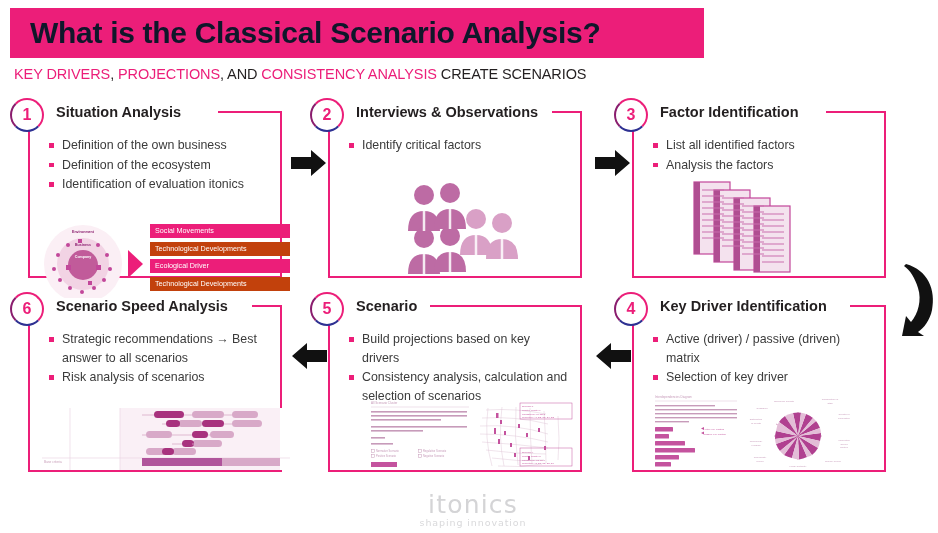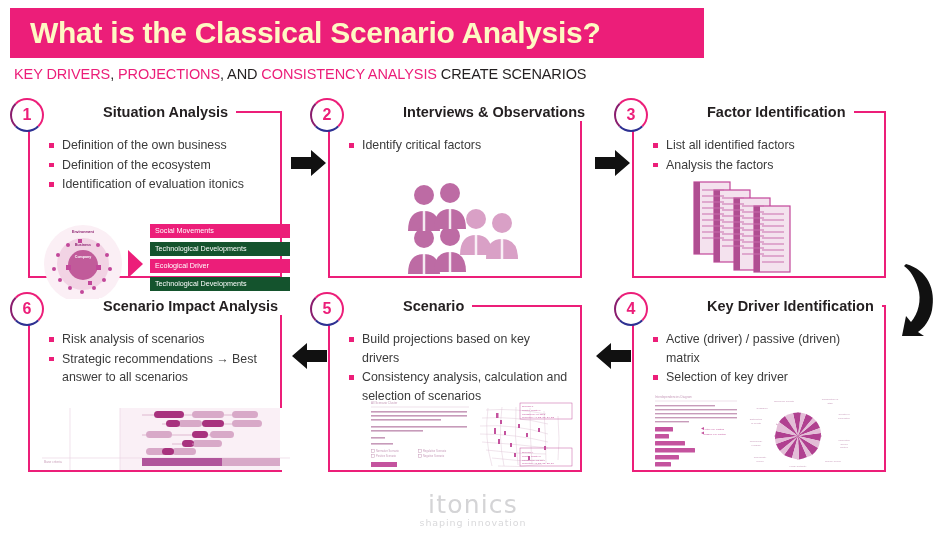--- a/index.html
+++ b/index.html
@@ -26,7 +26,7 @@
     padding-left: 20px;
   }
   .title-banner .title-text {
-    color: #fef9c3;
+    color: #0f172a;
     font-size: 30px;
     font-weight: bold;
     letter-spacing: -0.3px;

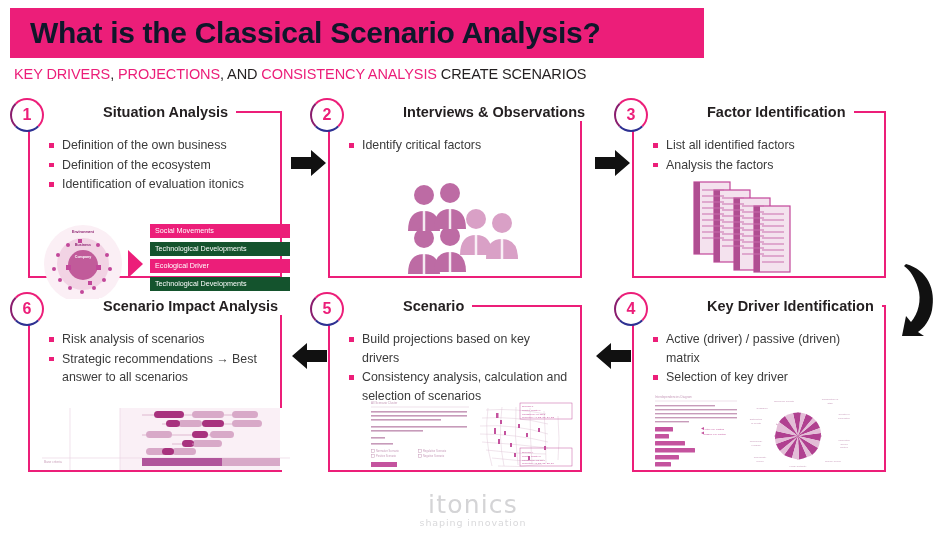--- a/index.html
+++ b/index.html
@@ -106,7 +106,6 @@
     color: #231F20;
     white-space: nowrap;
     line-height: 17px;
-    margin-left: 47px;
   }
 
   .bullets {

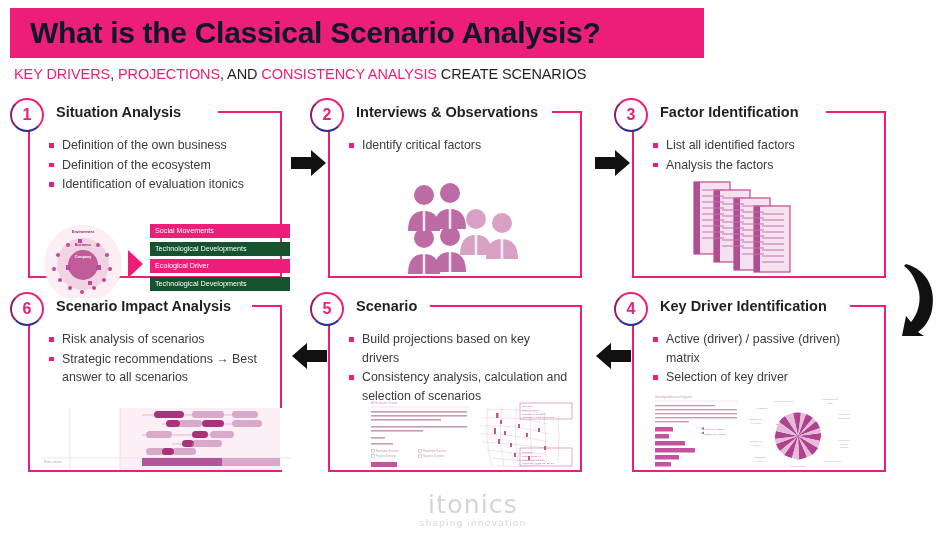--- a/index.html
+++ b/index.html
@@ -193,7 +193,7 @@
     white-space: nowrap;
     overflow: hidden;
   }
-  .p1-bar.alt { background: #14532d; }
+  .p1-bar.alt { background: #c2410c; }
 
   
   .p2-ill { left: 404px; top: 175px; width: 140px; height: 105px; }

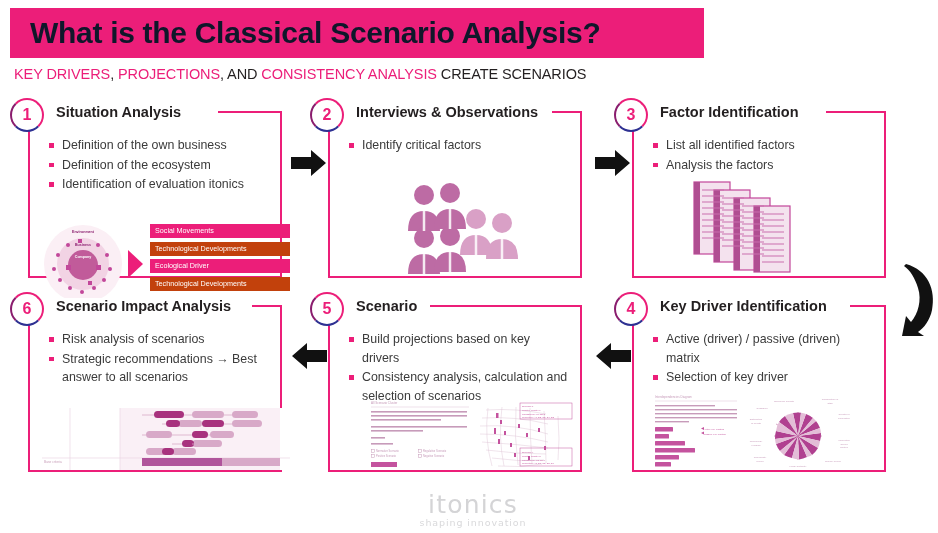--- a/index.html
+++ b/index.html
@@ -370,7 +370,7 @@
   <div class="panel-num">
     <span>6</span>
   </div>
-  <div class="panel-title">Scenario Impact Analysis</div>
+  <div class="panel-title">Scenario Speed Analysis</div>
   <div class="bullets">
     <div class="bullet">Risk analysis of scenarios</div>
     <div class="bullet">Strategic recommendations → Best answer to all scenarios</div>

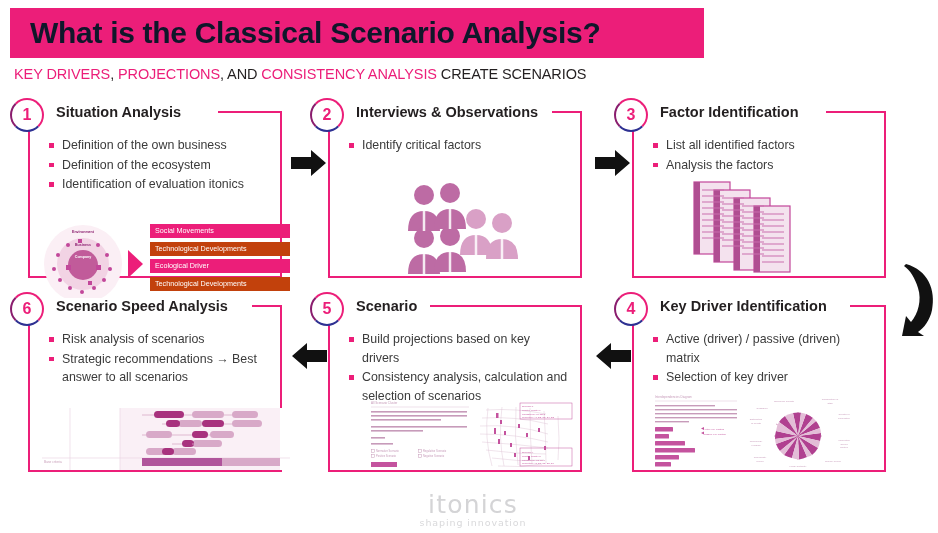--- a/index.html
+++ b/index.html
@@ -372,8 +372,8 @@
   </div>
   <div class="panel-title">Scenario Speed Analysis</div>
   <div class="bullets">
+    <div class="bullet">Strategic recommendations → Best answer to all scenarios</div>
     <div class="bullet">Risk analysis of scenarios</div>
-    <div class="bullet">Strategic recommendations → Best answer to all scenarios</div>
   </div>
 </div>
 

